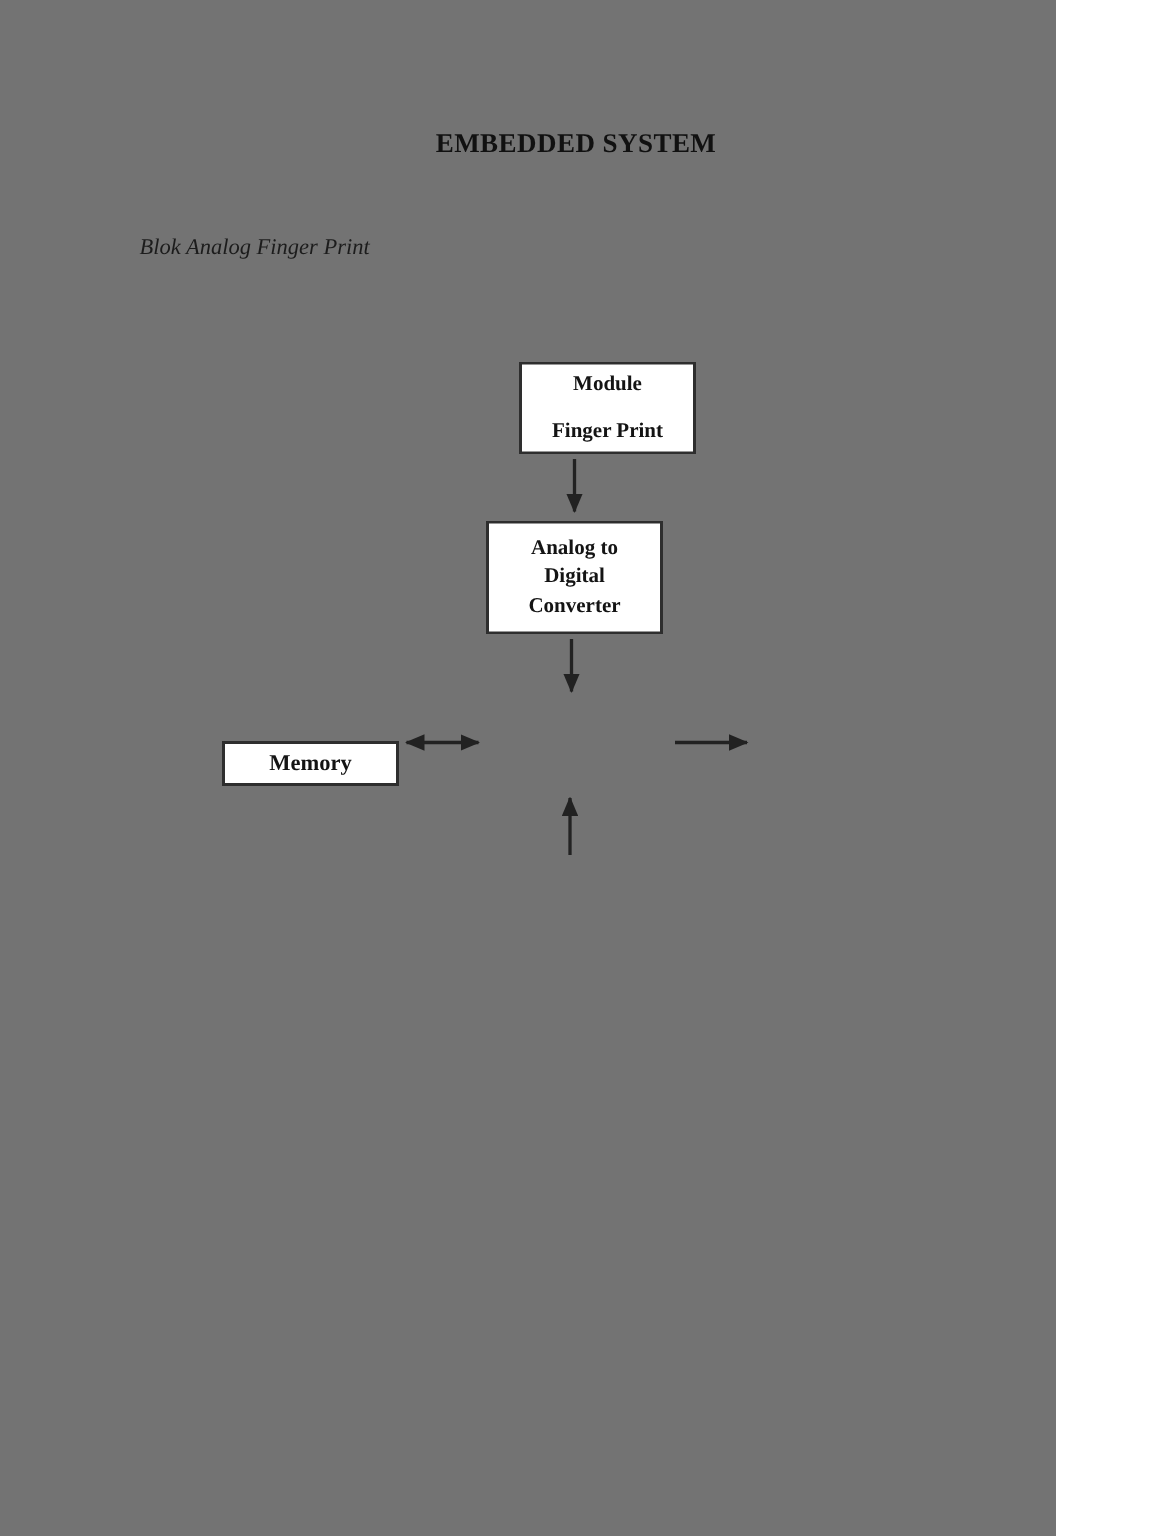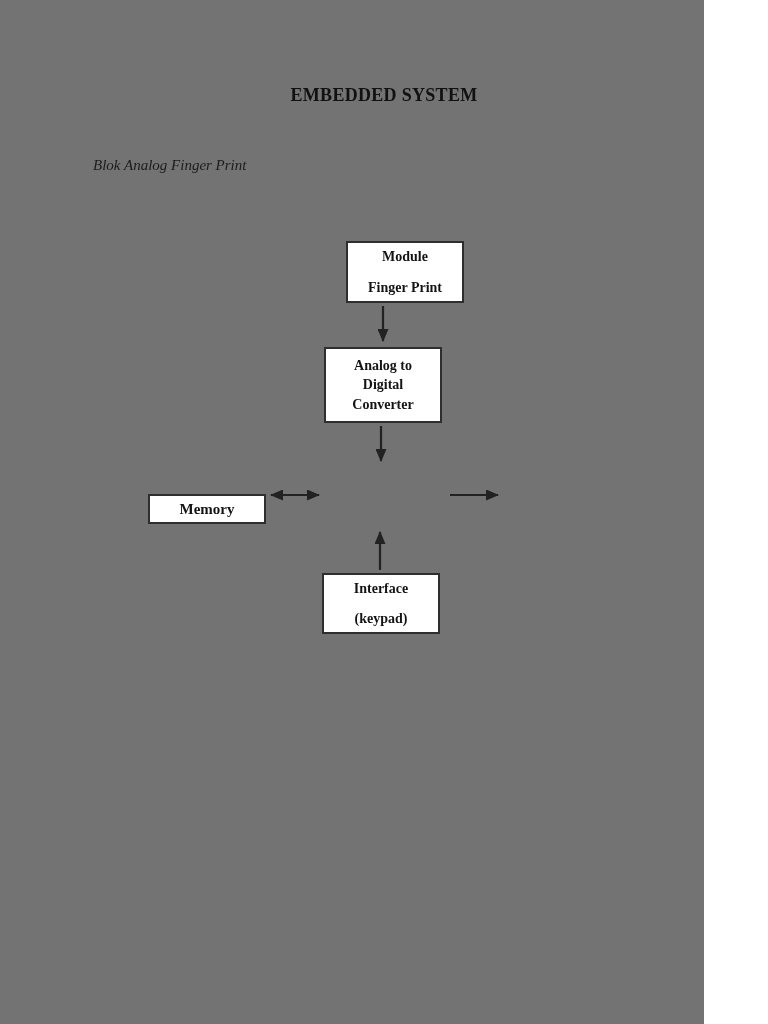--- a/index.html
+++ b/index.html
@@ -104,10 +104,6 @@
   </div>
 
 
-  <div class="node node-interface">
-    <span>Interface</span>
-    <span>(keypad)</span>
-  </div>
 
 </div>
 

